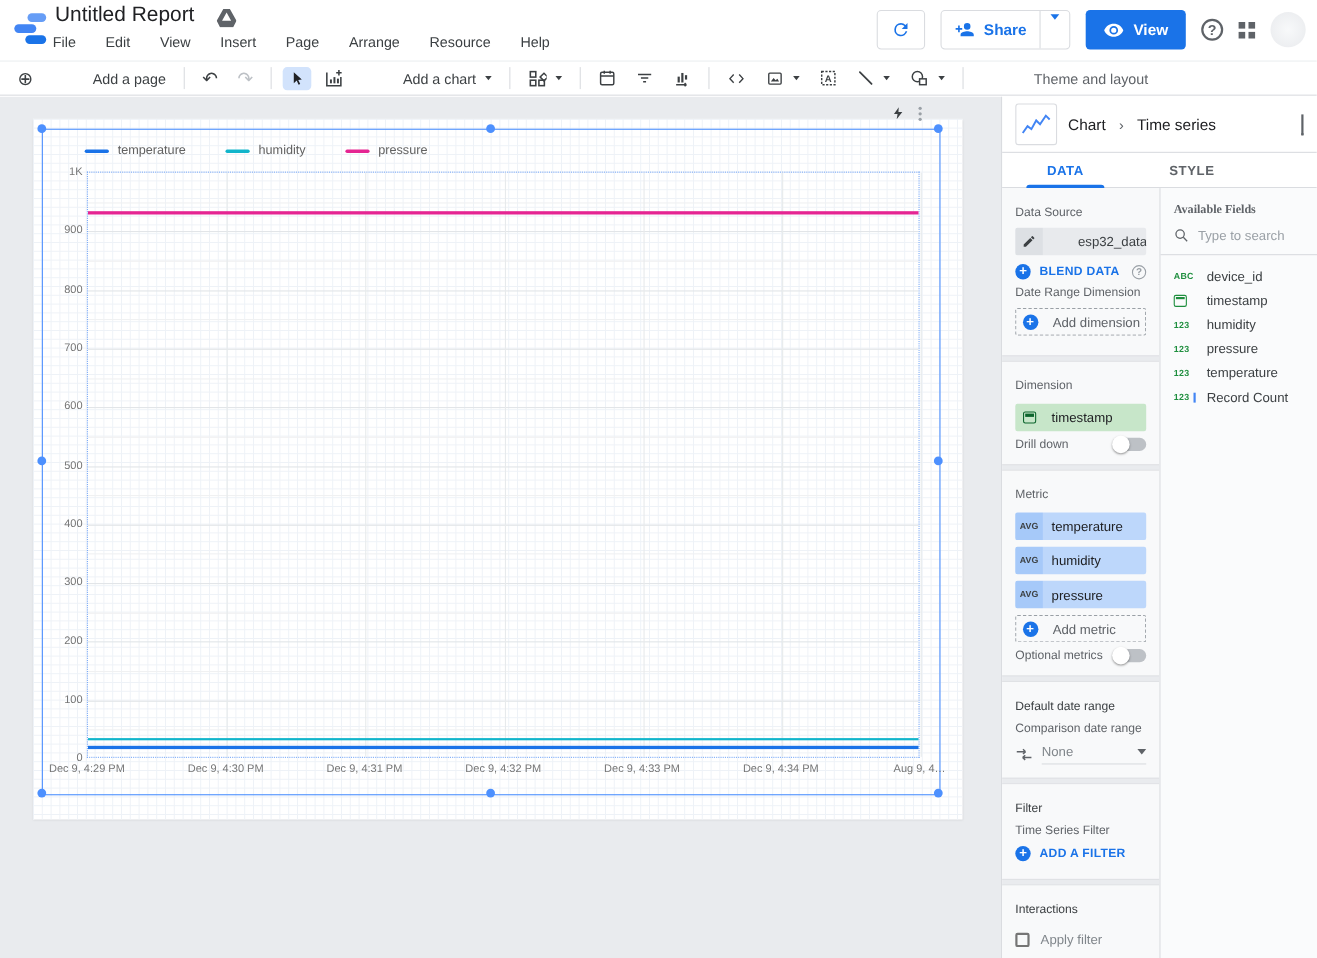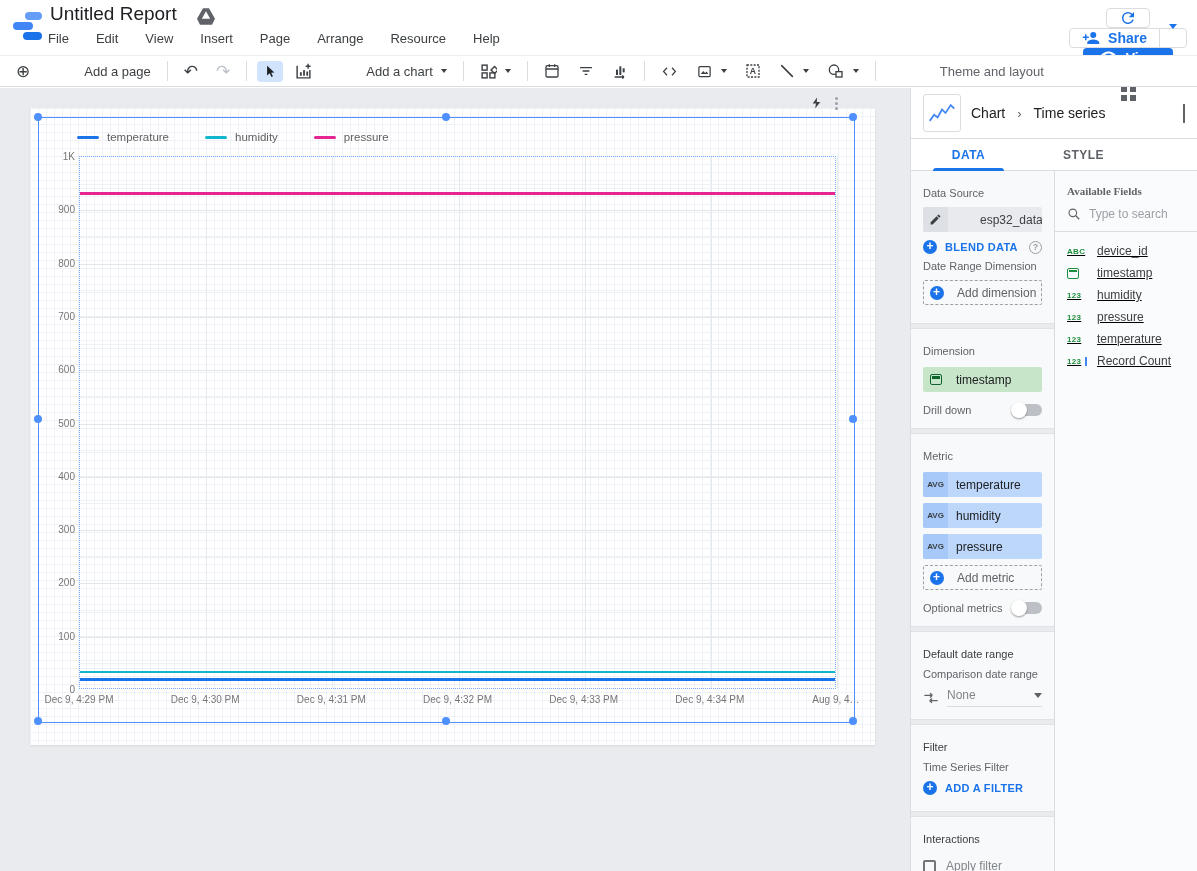--- a/index.html
+++ b/index.html
@@ -17,7 +17,7 @@
   #drive-icon { position:absolute; left:197px; top:8px; }
   #menu-row { position:absolute; left:48px; top:31px; display:flex; gap:27px; }
   .menu-item { font-size:13px; color:#3c4043; cursor:pointer; }
-  #hdr-right { position:absolute; right:10px; top:8px; height:38px; display:flex; align-items:center; gap:0;flex-direction:column; }
+  #hdr-right { position:absolute; right:10px; top:8px; height:38px; display:flex; align-items:center; gap:14px; }
   .btn-outline { height:36px; border:1px solid #dadce0; border-radius:4px; background:#fff;
     display:flex; align-items:center; cursor:pointer; }
   #refresh-btn { width:44px; justify-content:center; }

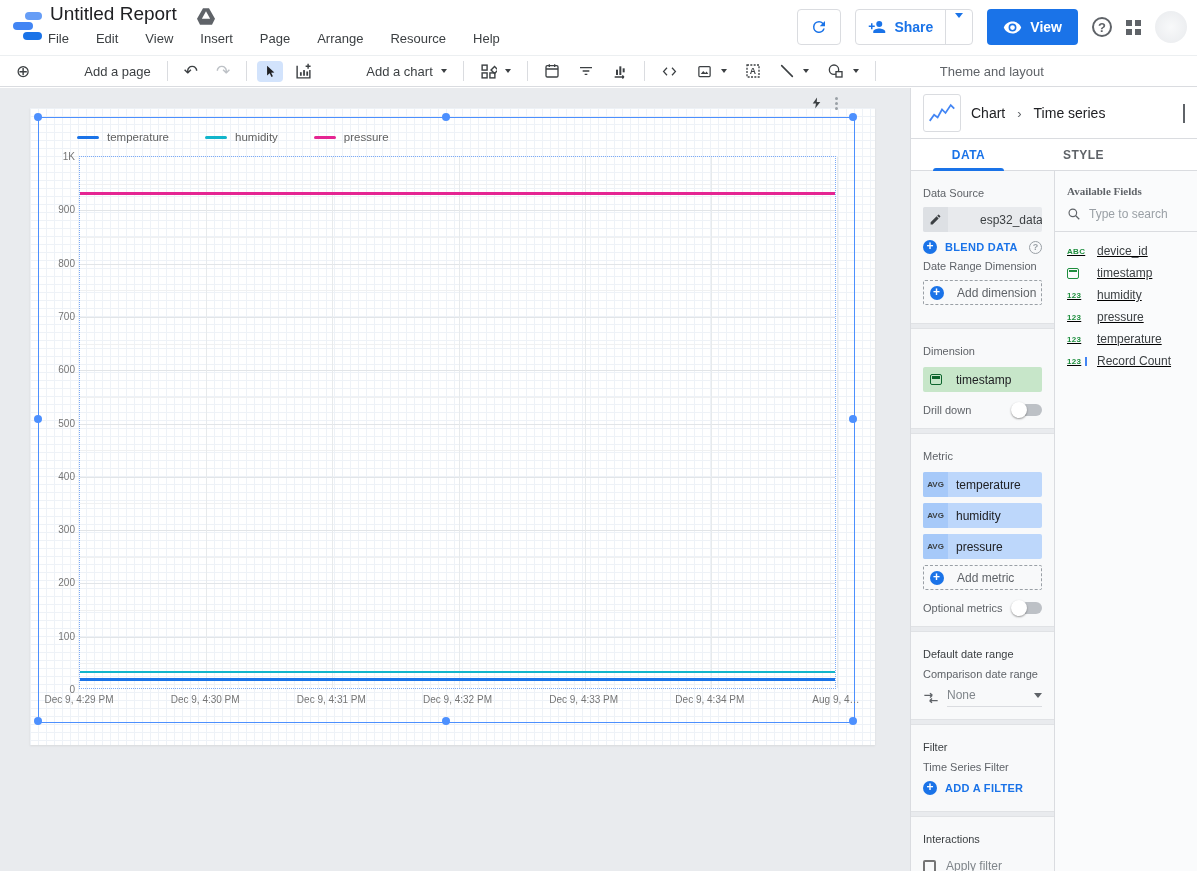--- a/index.html
+++ b/index.html
@@ -121,7 +121,7 @@
   #search-input { border:none; outline:none; background:transparent; font-size:12px; color:#3c4043; width:100px; }
   #search-input::placeholder { color:#9aa0a6; }
   #fields-list { padding:8px 0; }
-  .field-row { display:flex; align-items:center; gap:8px; padding:4px 12px; cursor:grab;text-decoration:underline; }
+  .field-row { display:flex; align-items:center; gap:8px; padding:4px 12px; cursor:grab; }
   .fbadge { width:22px; font-size:8px; font-weight:bold; color:#1e8e3e; letter-spacing:.3px; display:flex; align-items:center; }
   .fbadge.agg { border-right:2px solid #4285f4; width:20px; margin-right:2px; }
   .fbadge .cal-icon { color:#1e8e3e; }

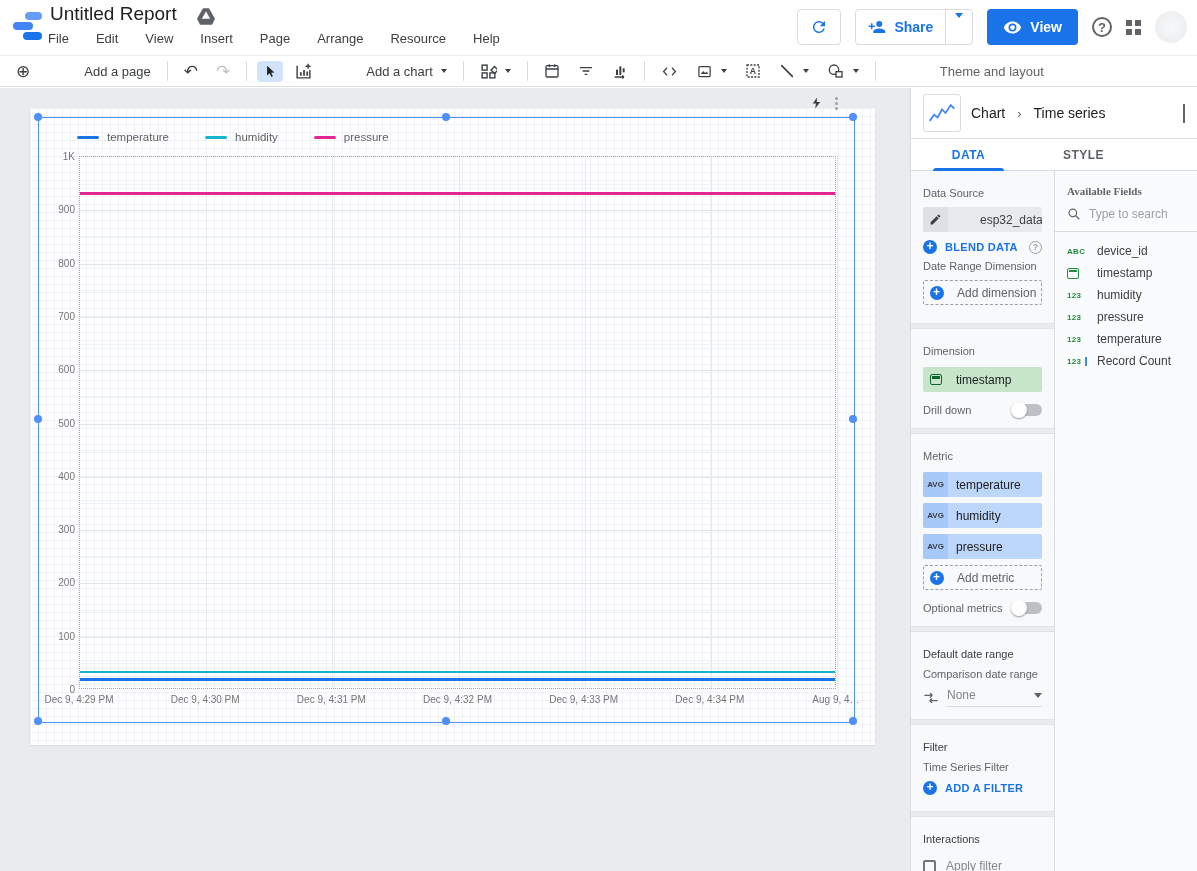--- a/index.html
+++ b/index.html
@@ -105,7 +105,7 @@
   .link-row { display:flex; align-items:center; gap:8px; margin:8px 0 4px; cursor:pointer; }
   .link-text { font-size:11px; font-weight:bold; color:#1a73e8; letter-spacing:.3px; }
   .help-q { margin-left:auto; width:13px; height:13px; border:1.5px solid #9aa0a6; border-radius:50%; color:#9aa0a6; font-size:9px; display:flex; align-items:center; justify-content:center; font-weight:bold; }
-  .toggle-row { display:flex; align-items:flex-end; justify-content:space-between; margin-top:12px; }
+  .toggle-row { display:flex; align-items:flex-end; justify-content:space-between; }
   .toggle { width:30px; height:12px; border-radius:7px; background:#bdc1c6; position:relative; cursor:pointer; }
   .toggle .knob { position:absolute; left:-1px; top:-2px; width:16px; height:16px; border-radius:50%; background:#fff; box-shadow:0 1px 2px rgba(0,0,0,.4); }
   .cal-icon { width:12px; height:11px; border:1.5px solid currentColor; border-radius:2px; position:relative; }

